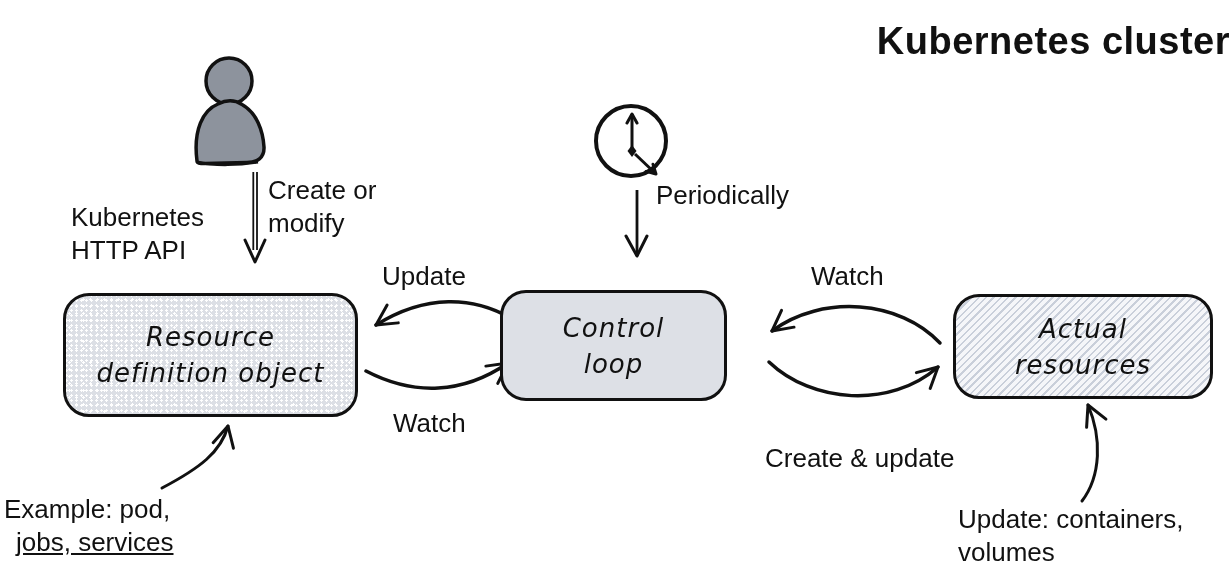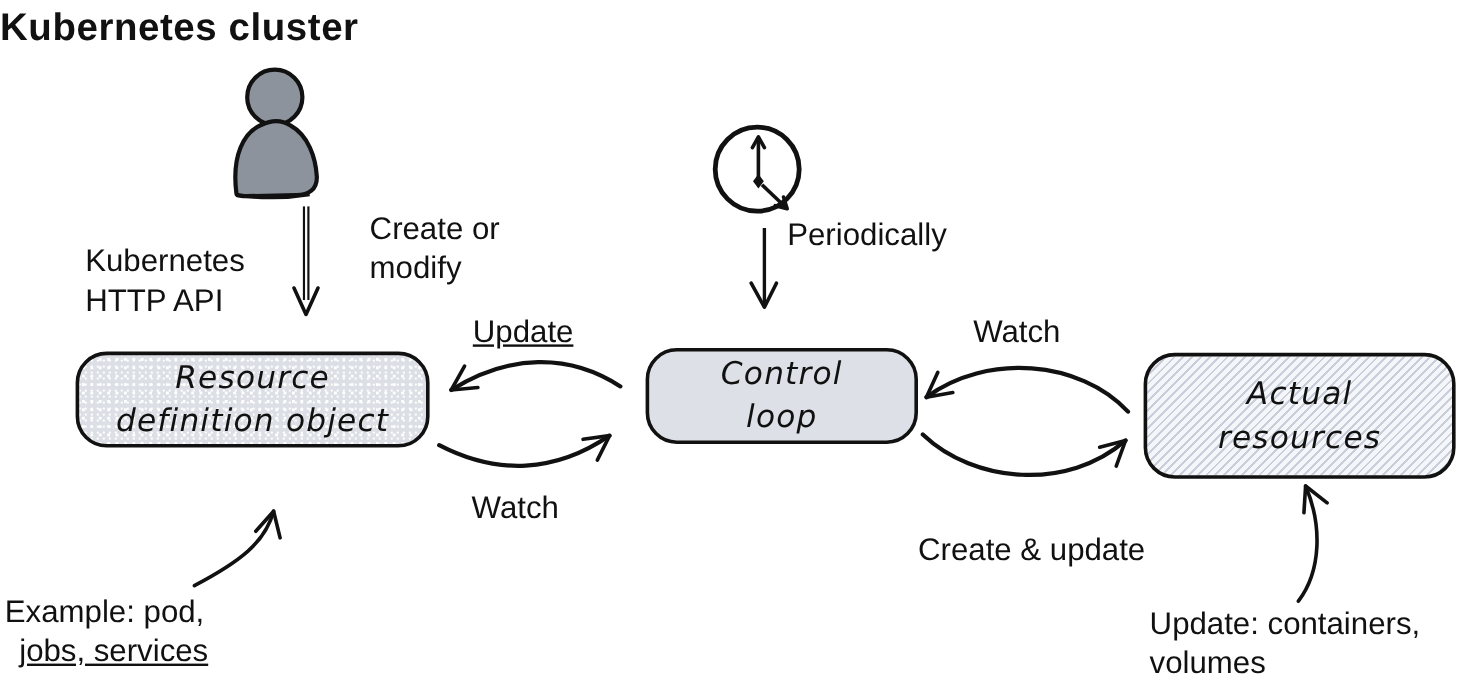--- a/index.html
+++ b/index.html
@@ -20,10 +20,10 @@
   }
   .diagram-title {
     position: absolute;
-    left: 0; top: 4px;
+    left: 0; top: 20px;
     width: 100%;
-    text-align: left;
-    font-size: 32px;
+    text-align: right;
+    font-size: 38px;
     font-weight: 700;
     letter-spacing: 0.5px;
   }

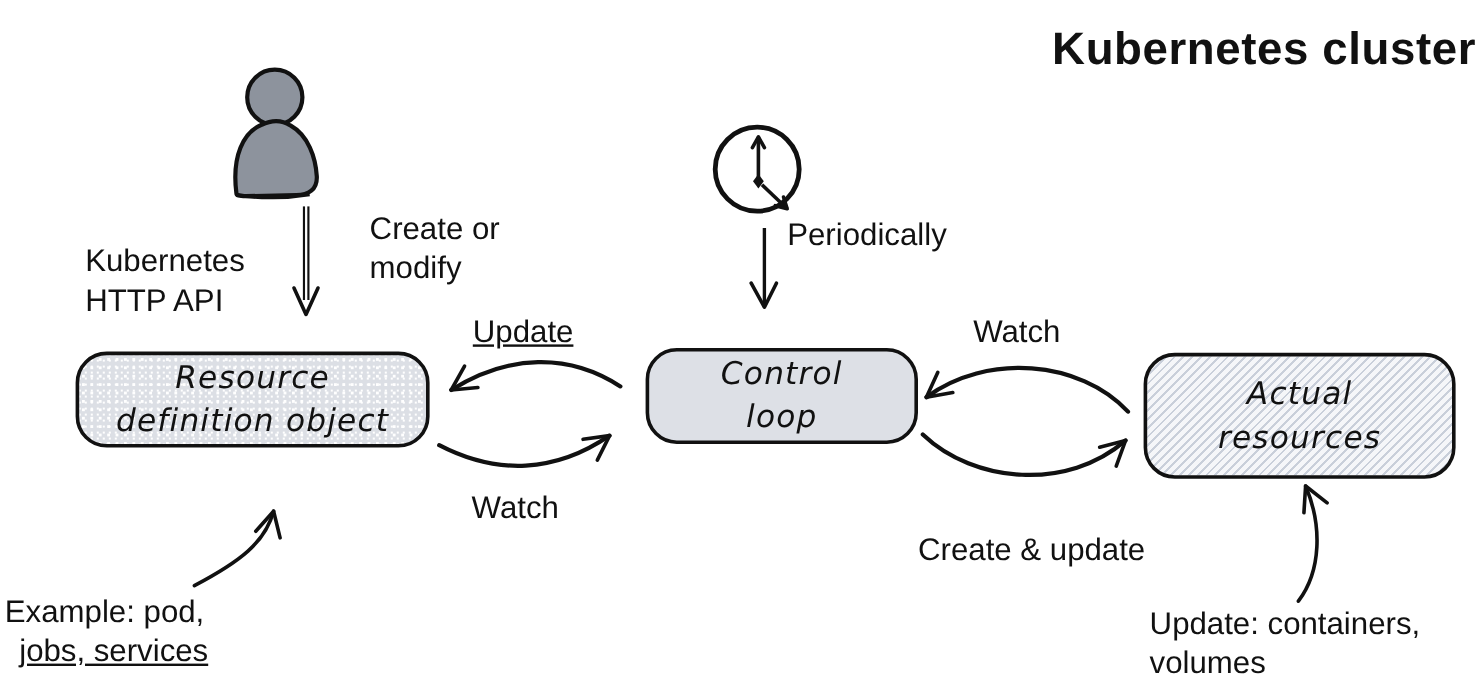--- a/index.html
+++ b/index.html
@@ -66,7 +66,7 @@
     line-height: 33px;
     white-space: nowrap;
   }
-  .lbl-create-modify   { left: 268px; top: 174px; margin-left: 40px; }
+  .lbl-create-modify   { left: 268px; top: 174px; }
   .lbl-declarative     { left: 71px;  top: 201px; }
   .lbl-periodically    { left: 656px; top: 179px; }
   .lbl-update          { left: 394px; top: 260px; text-decoration: underline; }

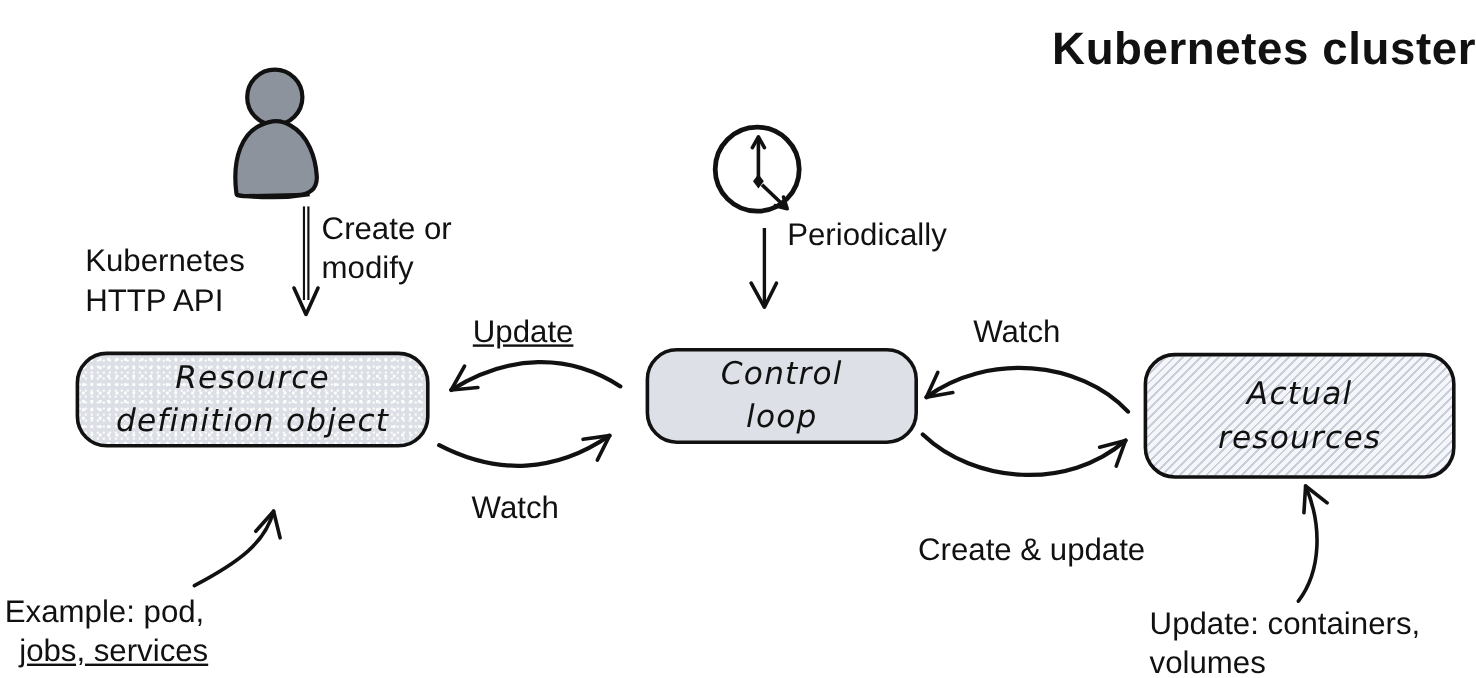--- a/index.html
+++ b/index.html
@@ -69,7 +69,7 @@
   .lbl-create-modify   { left: 268px; top: 174px; }
   .lbl-declarative     { left: 71px;  top: 201px; }
   .lbl-periodically    { left: 656px; top: 179px; }
-  .lbl-update          { left: 394px; top: 260px; text-decoration: underline; }
+  .lbl-update          { left: 382px; top: 260px; }
   .lbl-watch-left      { left: 393px; top: 407px; }
   .lbl-watch-right     { left: 811px; top: 260px; }
   .lbl-create-update   { left: 765px; top: 418px; margin-top: 24px; }

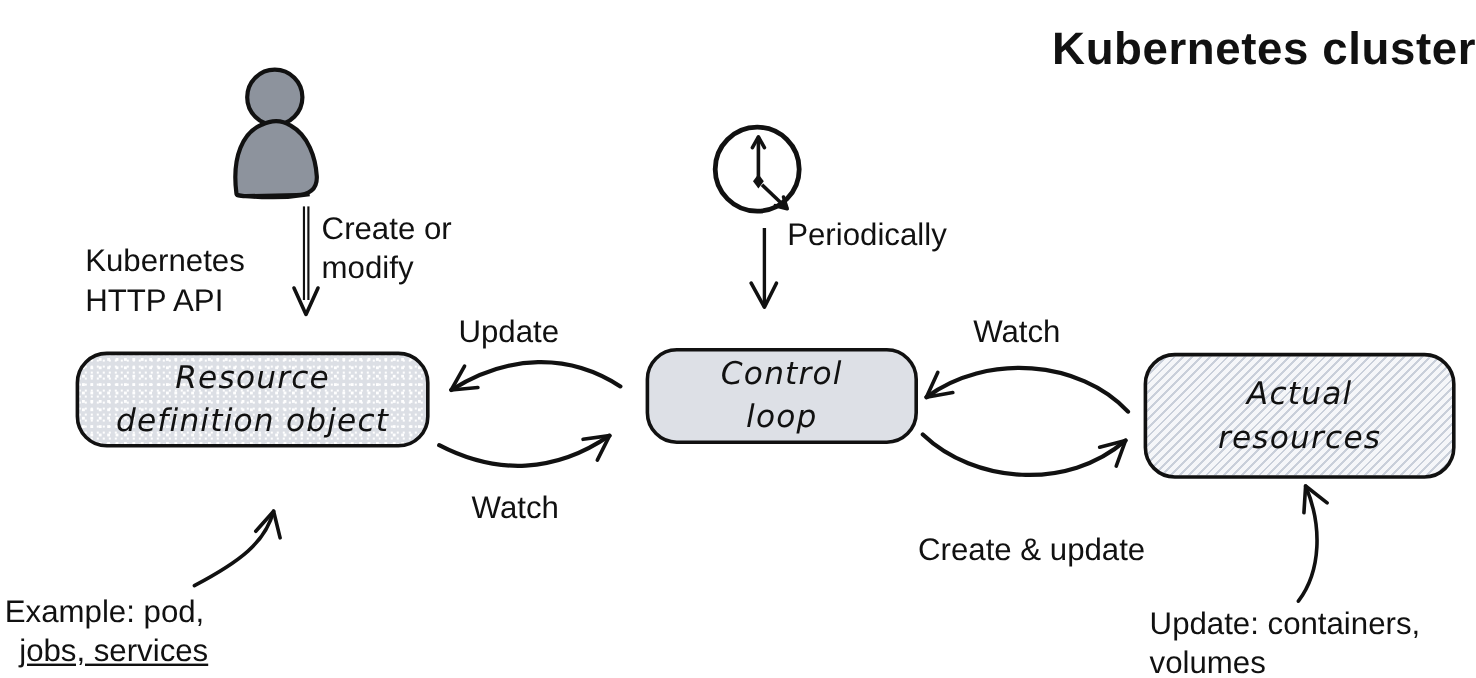--- a/index.html
+++ b/index.html
@@ -44,7 +44,7 @@
     color: #111111;
   }
   .node-resource {
-    left: 63px; top: 293px; width: 295px; height: 80px;
+    left: 63px; top: 293px; width: 295px; height: 124px;
     background-color: #dcdfe5;
     background-image: radial-gradient(#ffffff 1.2px, transparent 1.3px),
                       radial-gradient(#ffffff 1px, transparent 1.1px);

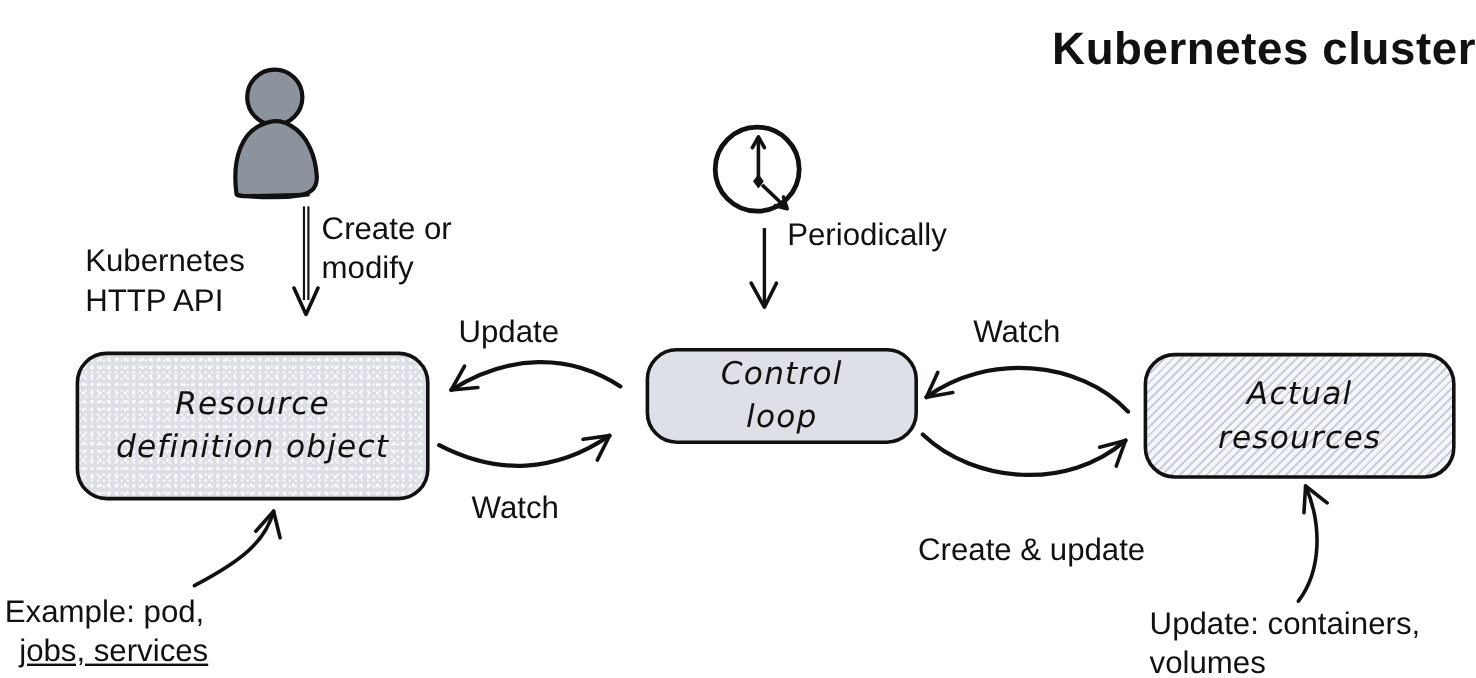--- a/index.html
+++ b/index.html
@@ -52,7 +52,7 @@
     background-position: 0 0, 3px 2px;
   }
   .node-control {
-    left: 538px; top: 290px; width: 227px; height: 80px;
+    left: 500px; top: 290px; width: 227px; height: 111px;
     background-color: #dde0e6;
   }
   .node-actual {

